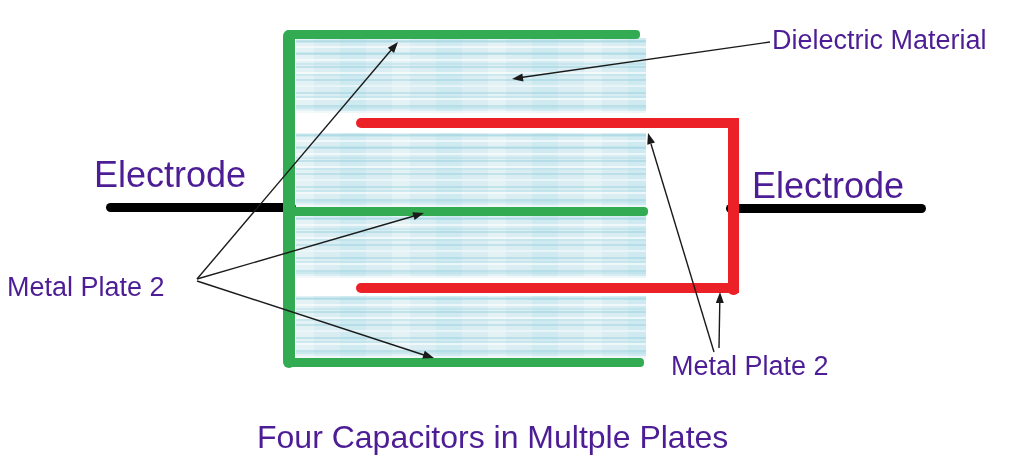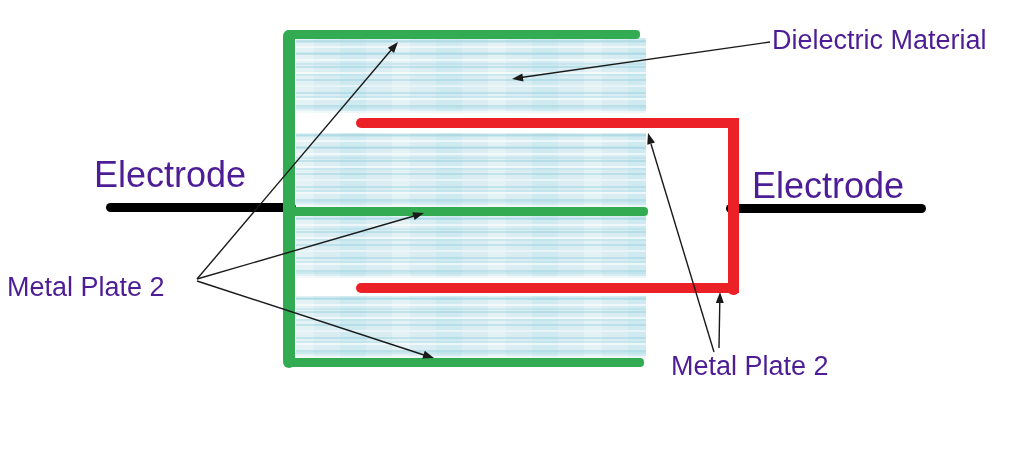--- a/index.html
+++ b/index.html
@@ -98,6 +98,7 @@
   <div class="label small-label" style="left:772px; top:26px;">Dielectric Material</div>
   <div class="label small-label" style="left:7px; top:273px;">Metal Plate 2</div>
   <div class="label small-label" style="left:671px; top:352px;">Metal Plate 2</div>
+  <div class="label title-label" style="left:257px; top:420px;">Four Capacitors in Multple Plates</div>
 
 </div>
 

